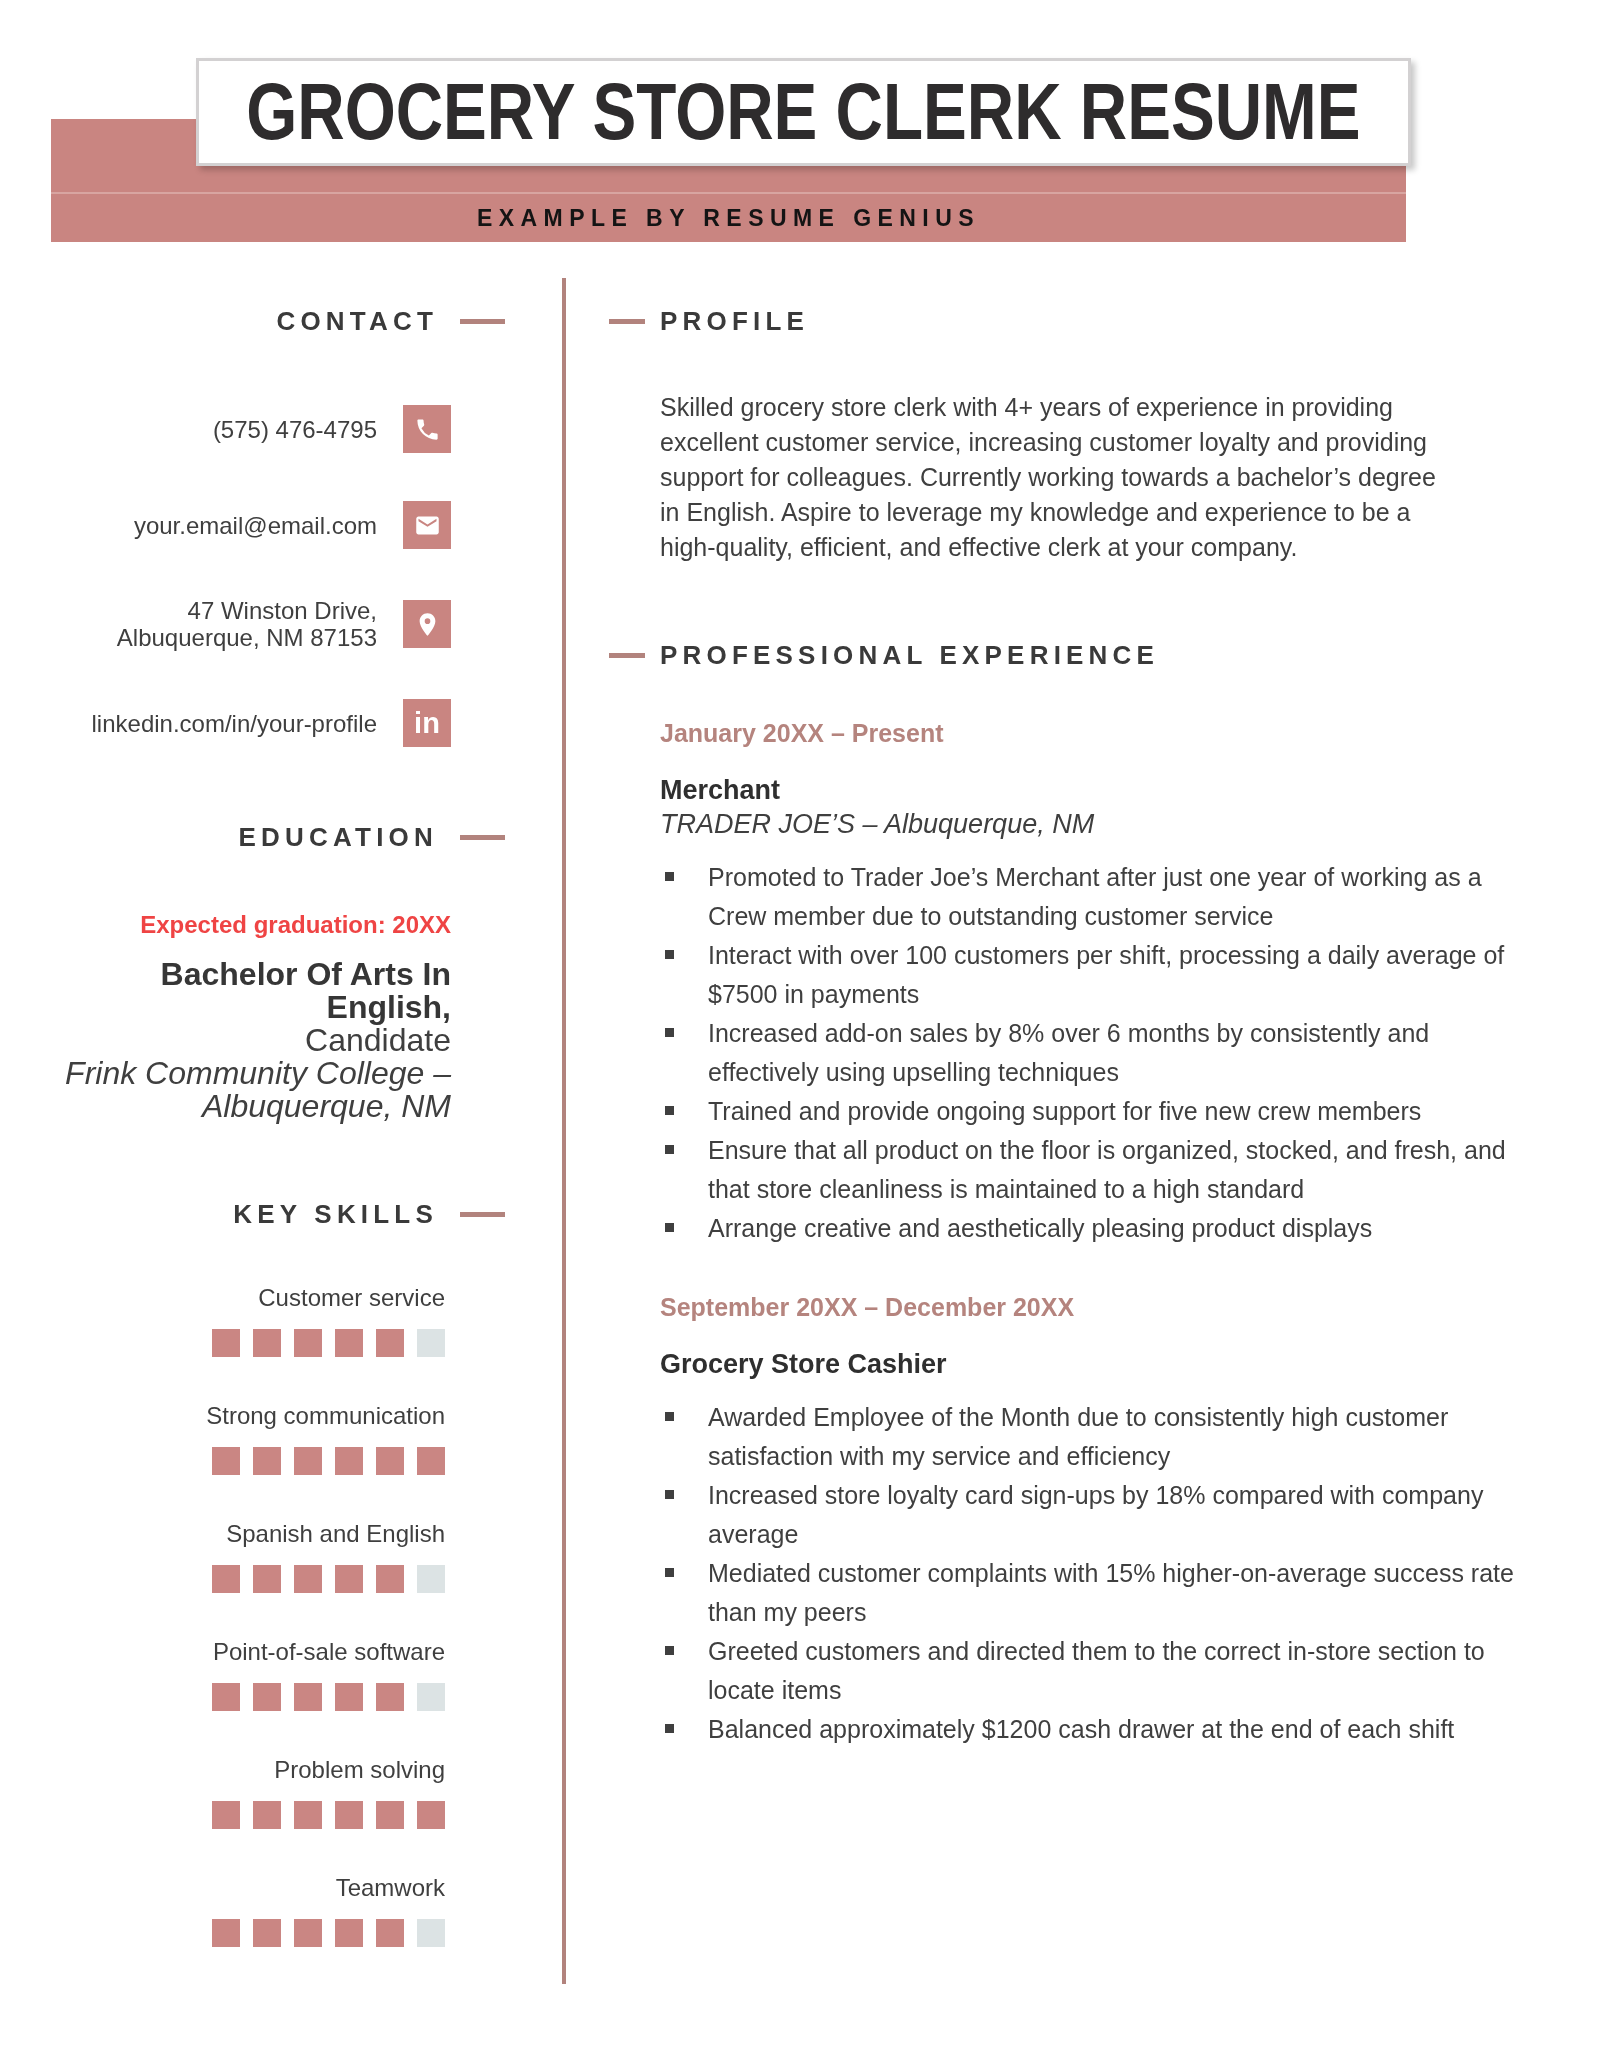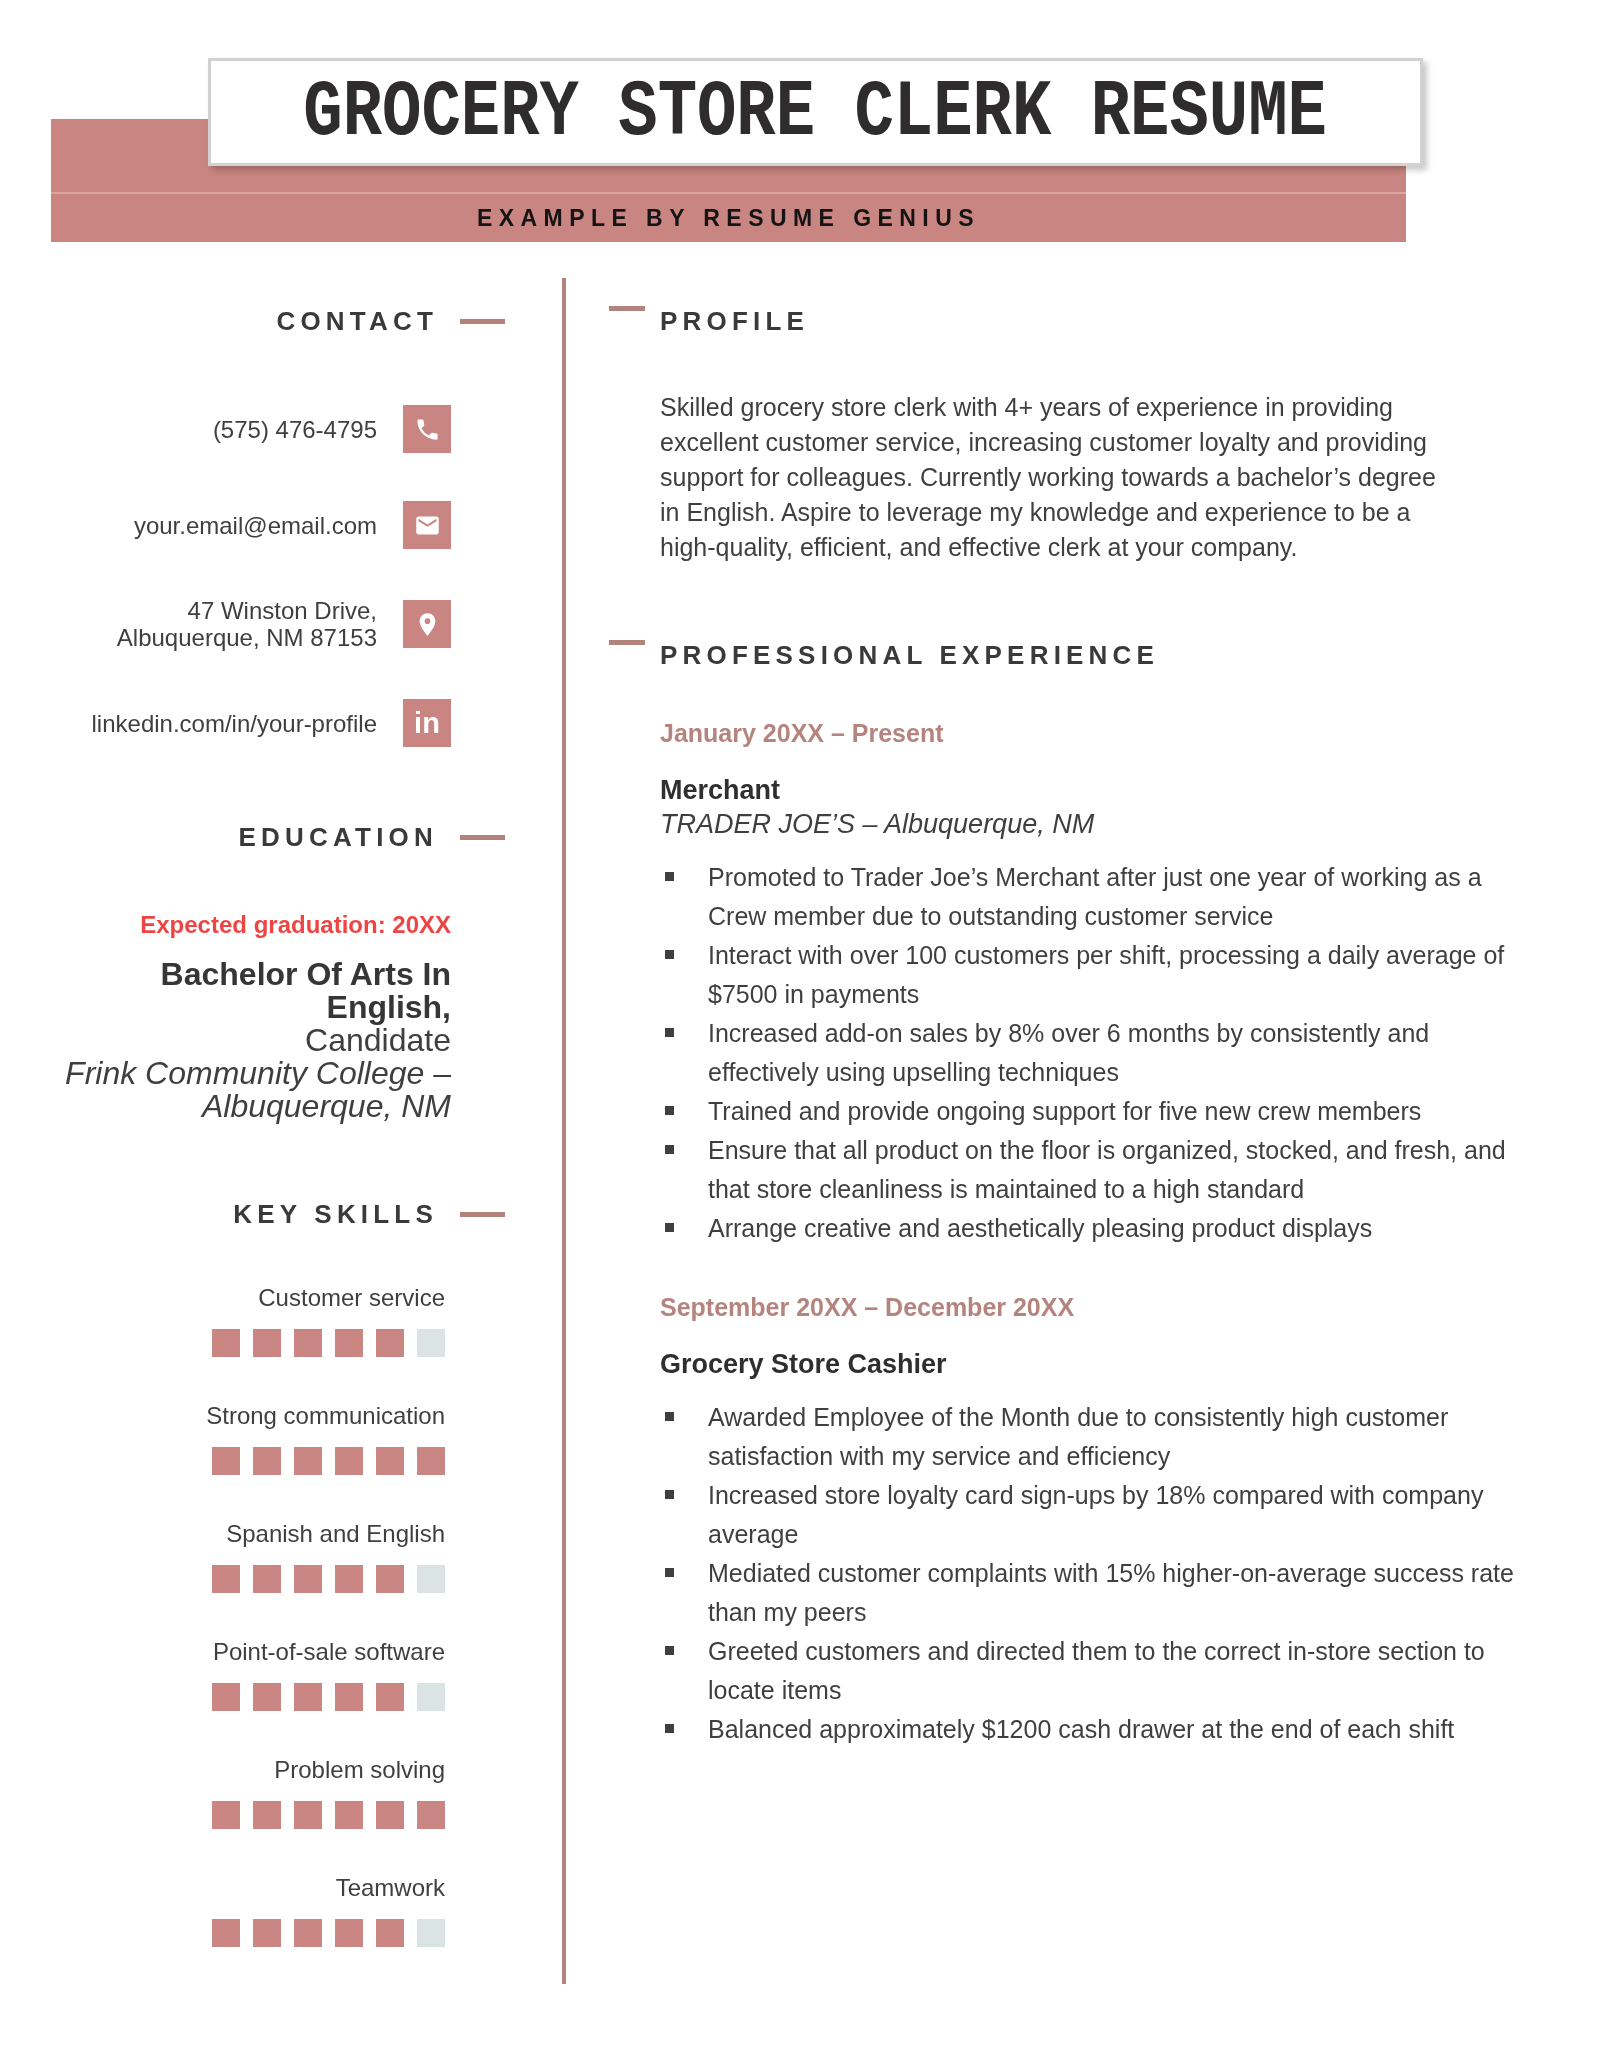--- a/index.html
+++ b/index.html
@@ -11,9 +11,9 @@
   .banner-sub{position:absolute;left:0;bottom:0;width:100%;height:50px;border-top:2px solid #d8a5a1;
               display:flex;align-items:center;justify-content:center;box-sizing:border-box;}
   .banner-sub span{font-size:23px;font-weight:700;letter-spacing:0.28em;color:#141414;}
-  .title-box{position:absolute;left:208px;top:58px;width:1215px;height:108px;background:#ffffff;
+  .title-box{position:absolute;left:196px;top:58px;width:1215px;height:108px;background:#ffffff;
              border:3px solid #d3d1d2;box-sizing:border-box;box-shadow:4px 4px 6px rgba(0,0,0,0.22);
-             display:flex;align-items:center;justify-content:center;font-family:Liberation Mono, monospace;}
+             display:flex;align-items:center;justify-content:center;}
   .title-box h1{margin:0;font-size:80px;font-weight:700;color:#2e2c2d;letter-spacing:0px;
                 transform:scaleX(0.82);transform-origin:center;white-space:nowrap;}
 

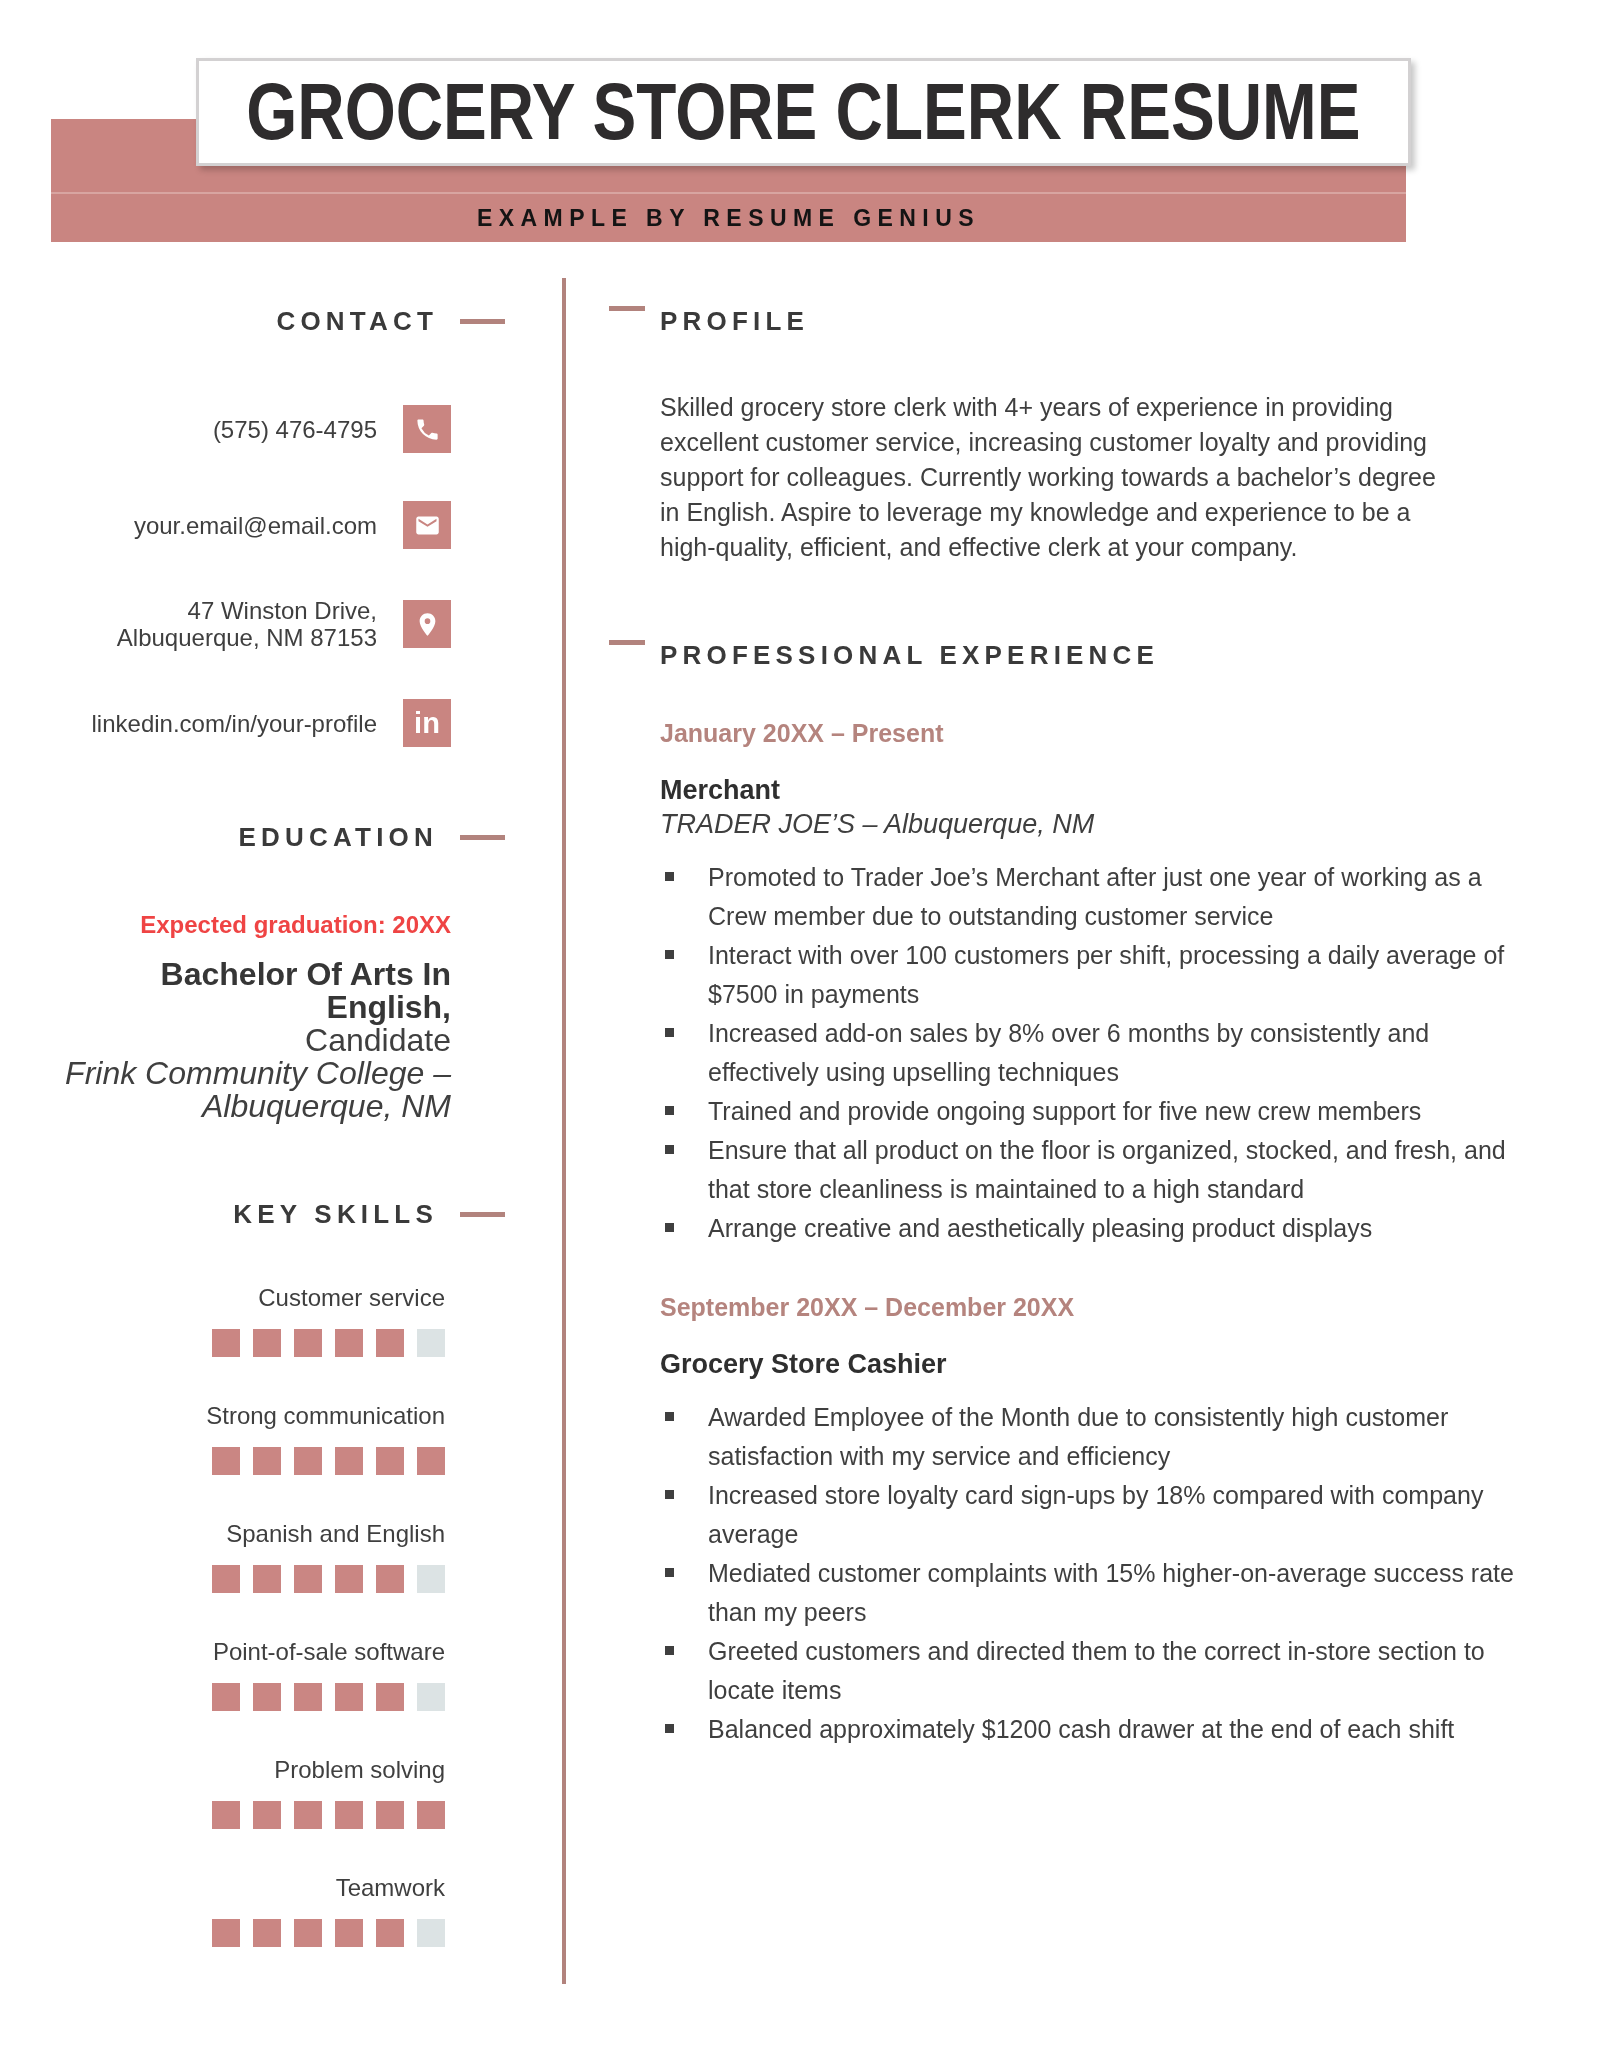--- a/index.html
+++ b/index.html
@@ -25,7 +25,7 @@
   .dash{display:inline-block;height:5px;background:#b2837d;flex:none;}
   .side-heading-row{display:flex;align-items:center;justify-content:flex-end;gap:22px;margin-right:-54px;height:30px;}
   .side-heading-row .dash{width:45px;}
-  .main-heading-row{display:flex;align-items:flex-start;gap:15px;height:30px;}
+  .main-heading-row{display:flex;align-items:center;gap:15px;height:30px;}
   .main-heading-row .dash{width:36px;}
 
   

